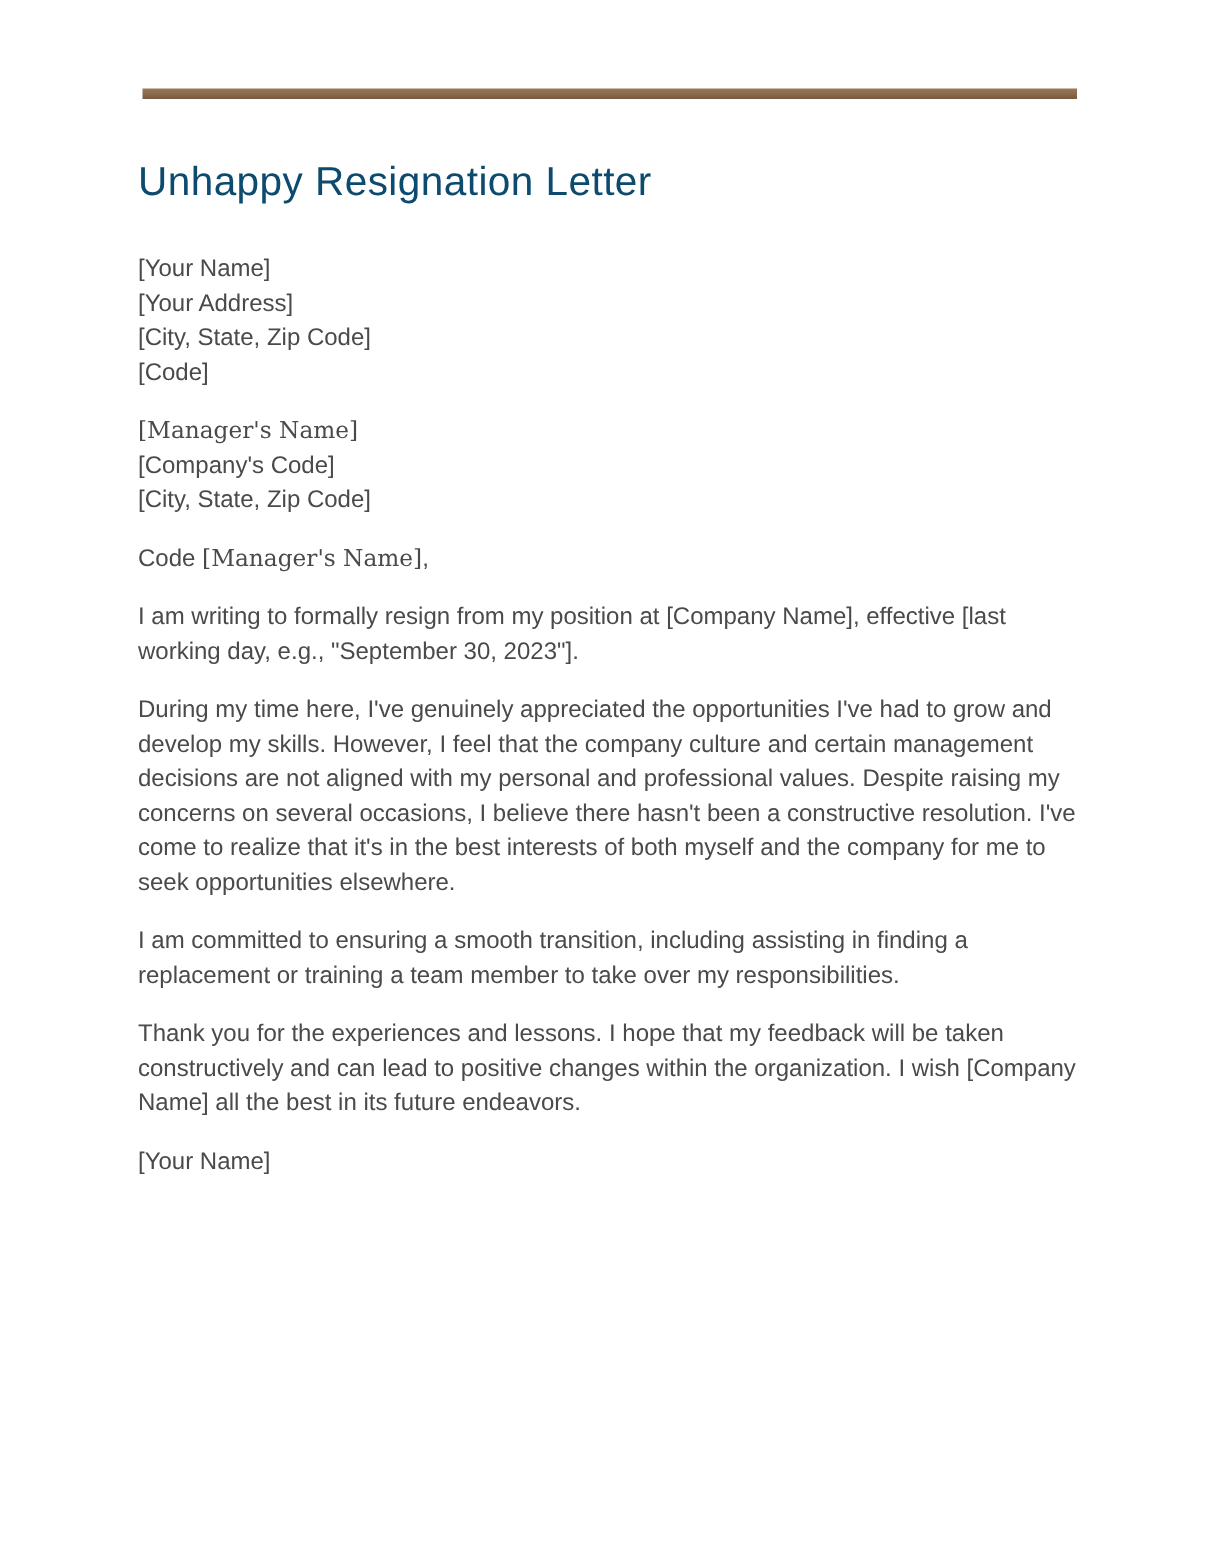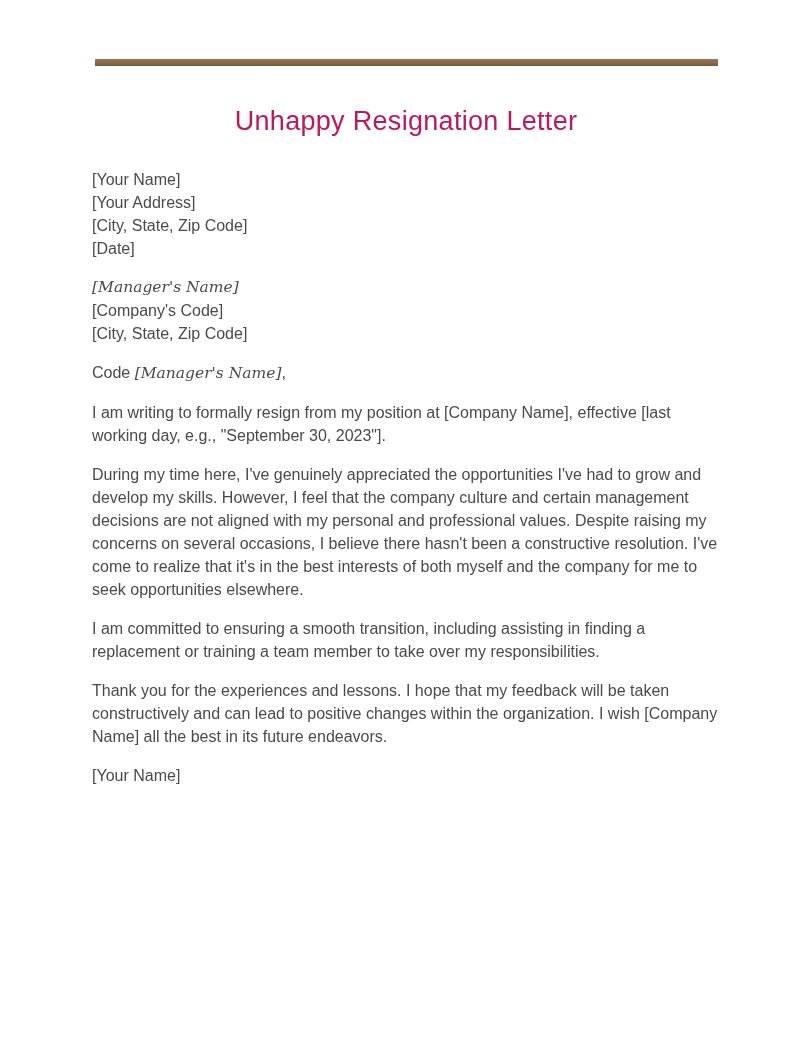--- a/index.html
+++ b/index.html
@@ -37,11 +37,10 @@
   }
   .doc-title {
     margin: 103px 0 28px 0;
-    text-align: center;
     font-size: 27px;
     line-height: 37px;
     font-weight: 400;
-    color: #be185d;
+    color: #0c4a6e;
     letter-spacing: 0.3px;
   }
   .block { margin: 0 0 16px 0; }

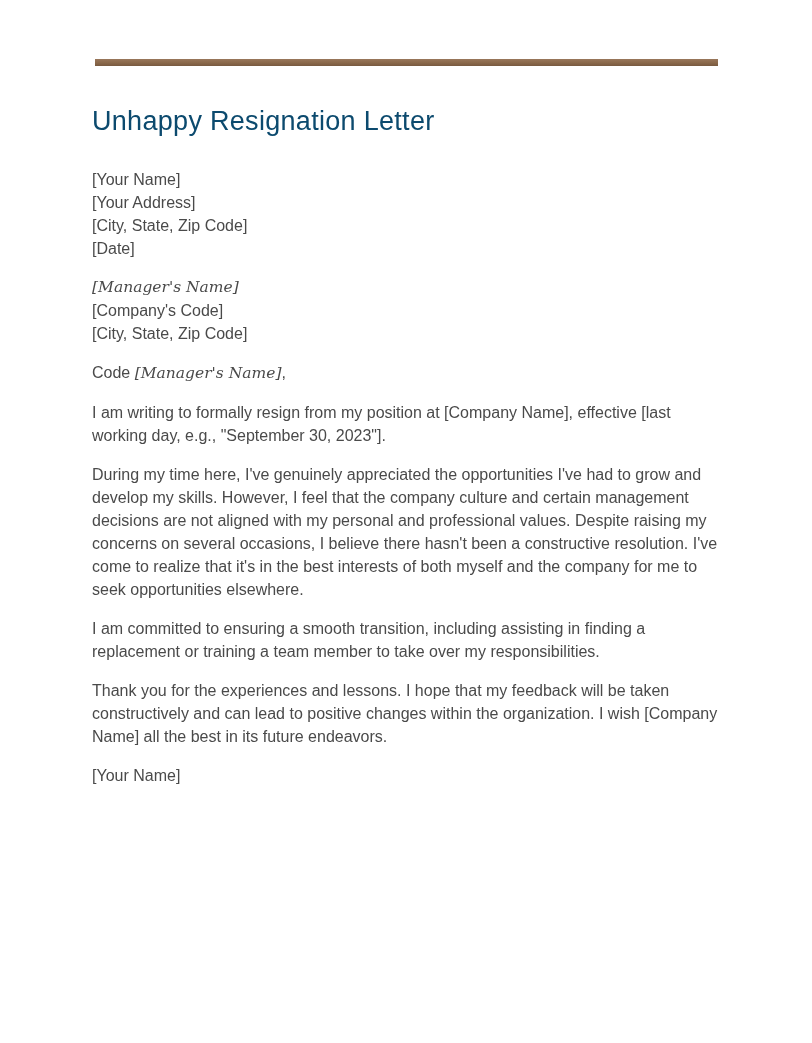--- a/index.html
+++ b/index.html
@@ -67,7 +67,7 @@
       <div class="line">[Your Name]</div>
       <div class="line">[Your Address]</div>
       <div class="line">[City, State, Zip Code]</div>
-      <div class="line">[Date]</div>
+      <div class="line">[Code]</div>
     </div>
 
     <div class="block">

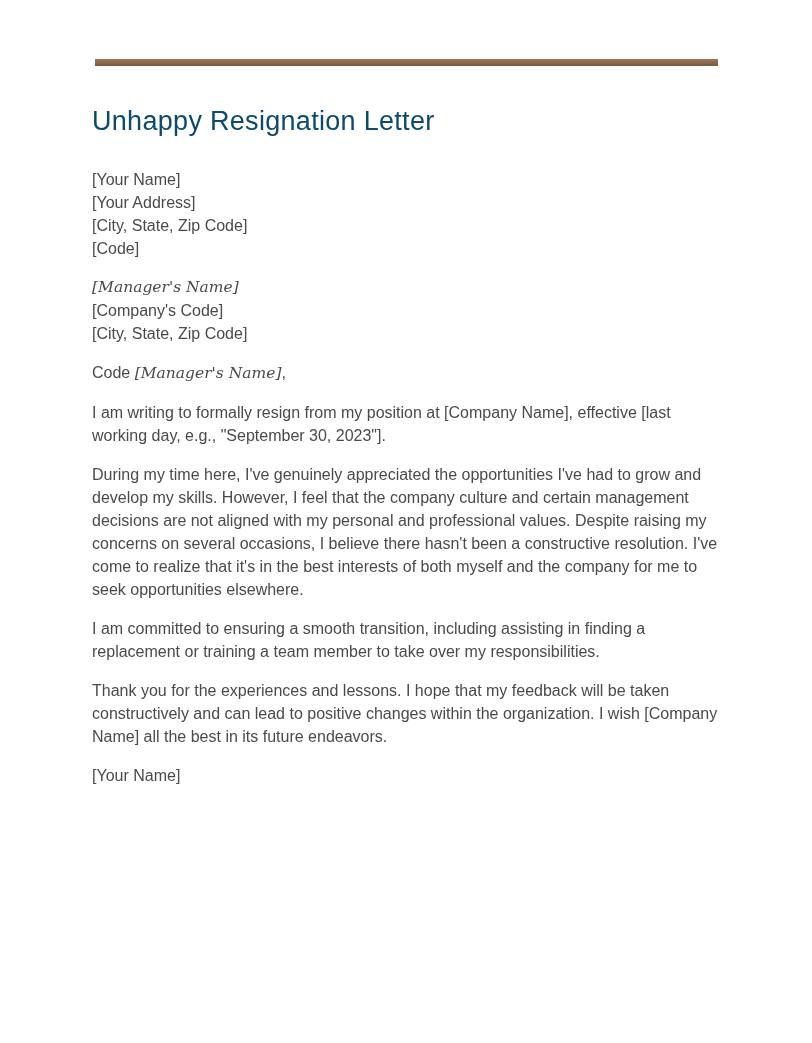--- a/index.html
+++ b/index.html
@@ -48,7 +48,6 @@
   .serif {
     font-family: "DejaVu Serif", "Liberation Serif", serif;
     font-size: 15.5px;
-    font-style: italic;
   }
   p.block { margin-top: 0; }
 </style>

